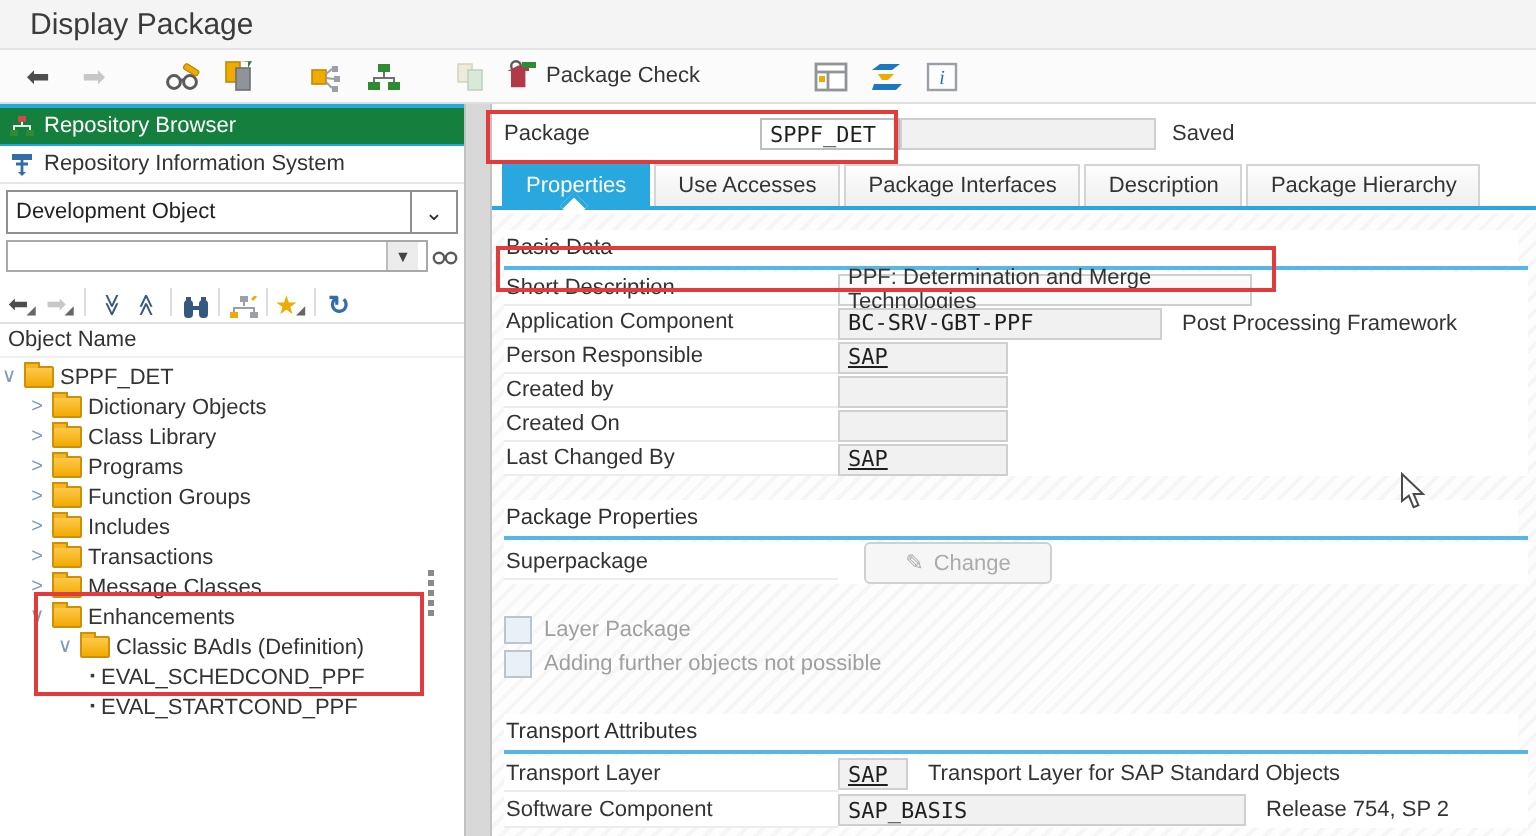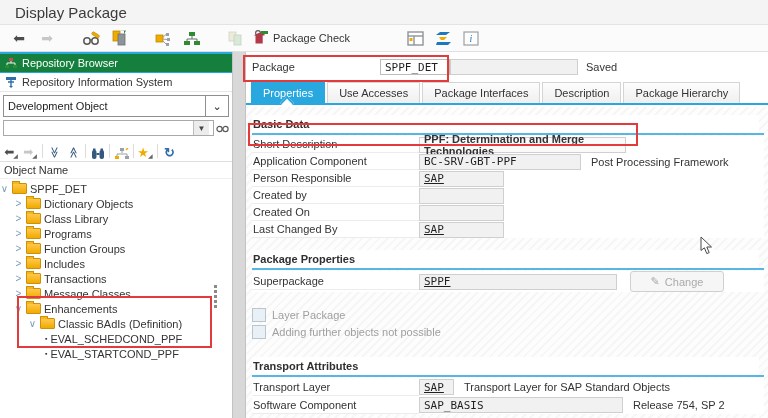--- a/index.html
+++ b/index.html
@@ -63,7 +63,7 @@
   .tabline{height:2px;background:#29a8e0;position:relative;}
   .tabline .notch{position:absolute;left:36px;top:-5px;width:8px;height:8px;background:#fff;border:2px solid #29a8e0;border-bottom:none;border-right:none;transform:rotate(45deg);}
   .content{position:absolute;top:55px;bottom:0;left:0;right:0;background:repeating-linear-gradient(135deg,#f6f6f6 0 2px,#fdfdfd 2px 6px);padding:8px 0 0 6px;box-sizing:border-box;}
-  .sect-title{font-weight:bold;color:#2f2f2f;padding:3px 0 3px 1px;background:#fff;width:506px;}
+  .sect-title{font-weight:normal;color:#2f2f2f;padding:3px 0 3px 1px;background:#fff;width:506px;}
   .sect-underline{height:2px;background:#58b6e4;width:512px;margin-bottom:1px;}
   .frow{display:flex;align-items:center;height:17px;background:#fff;width:512px;}
   .flabel{width:166px;padding-left:1px;border-bottom:1px solid #ececec;height:16px;display:flex;align-items:center;color:#333;flex:none;}

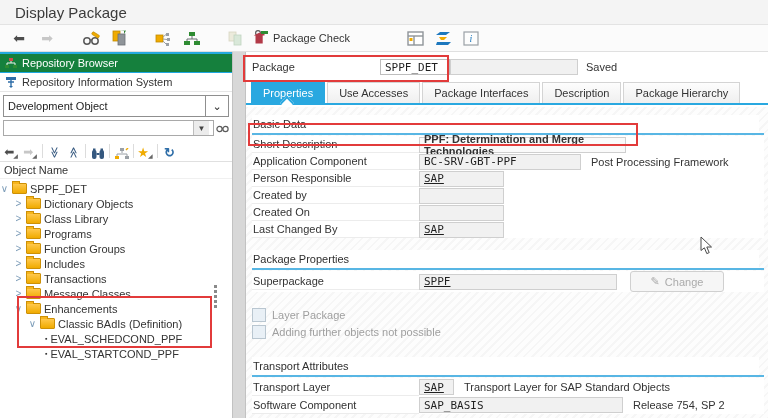--- a/index.html
+++ b/index.html
@@ -68,7 +68,7 @@
   .frow{display:flex;align-items:center;height:17px;background:#fff;width:512px;}
   .flabel{width:166px;padding-left:1px;border-bottom:1px solid #ececec;height:16px;display:flex;align-items:center;color:#333;flex:none;}
   .fsuffix{margin-left:10px;color:#333;white-space:nowrap;}
-  .w70{width:70px;} .w85{width:85px;} .w128{width:128px;} .w162{width:162px;} .w198{width:198px;} .w207{width:207px;font-weight:bold;} .w35{width:35px;} .w204{width:204px;}
+  .w70{width:70px;} .w85{width:85px;} .w128{width:128px;} .w162{width:162px;} .w198{width:198px;} .w207{width:207px;} .w35{width:35px;} .w204{width:204px;}
   .gapstrip{height:12px;}
   .btn-change{margin-left:13px;width:92px;height:19px;border:1px solid #d0d0d0;border-radius:3px;background:#f6f6f6;display:flex;align-items:center;justify-content:center;gap:5px;color:#ababab;}
   .cbrow{display:flex;align-items:center;height:16px;margin:1px 0;background:transparent;color:#9f9f9f;}

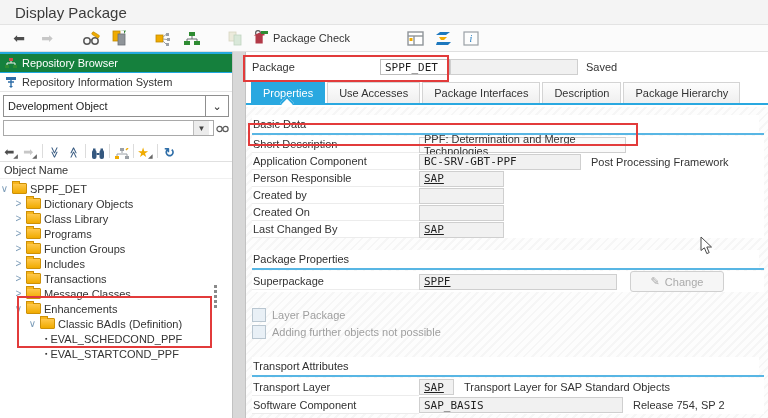--- a/index.html
+++ b/index.html
@@ -381,7 +381,6 @@
         <div class="sect-underline"></div>
         <div class="frow" style="height:21px;">
           <div class="flabel">Superpackage</div>
-          <div class="field mono w198 link">SPPF</div>
           <div class="btn-change">
             <span>✎</span>
             <span>Change</span>

